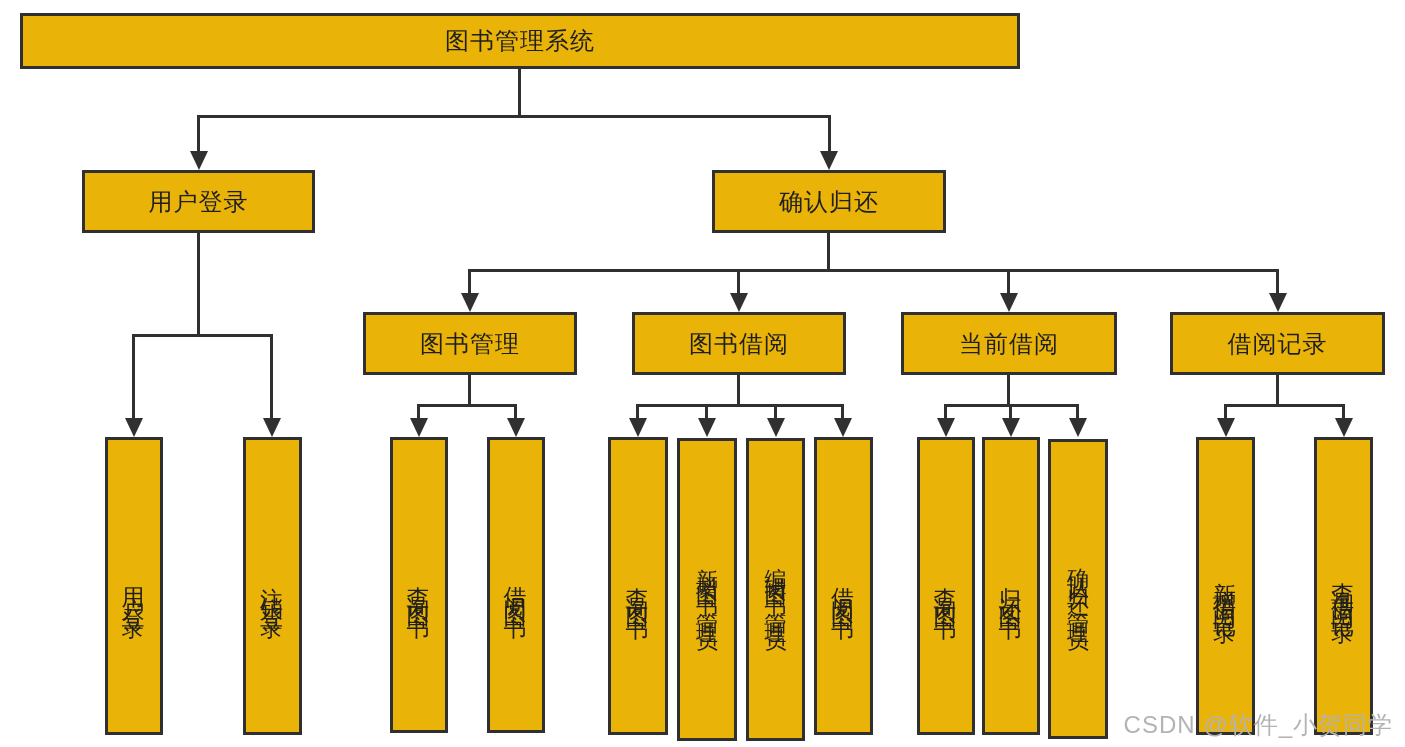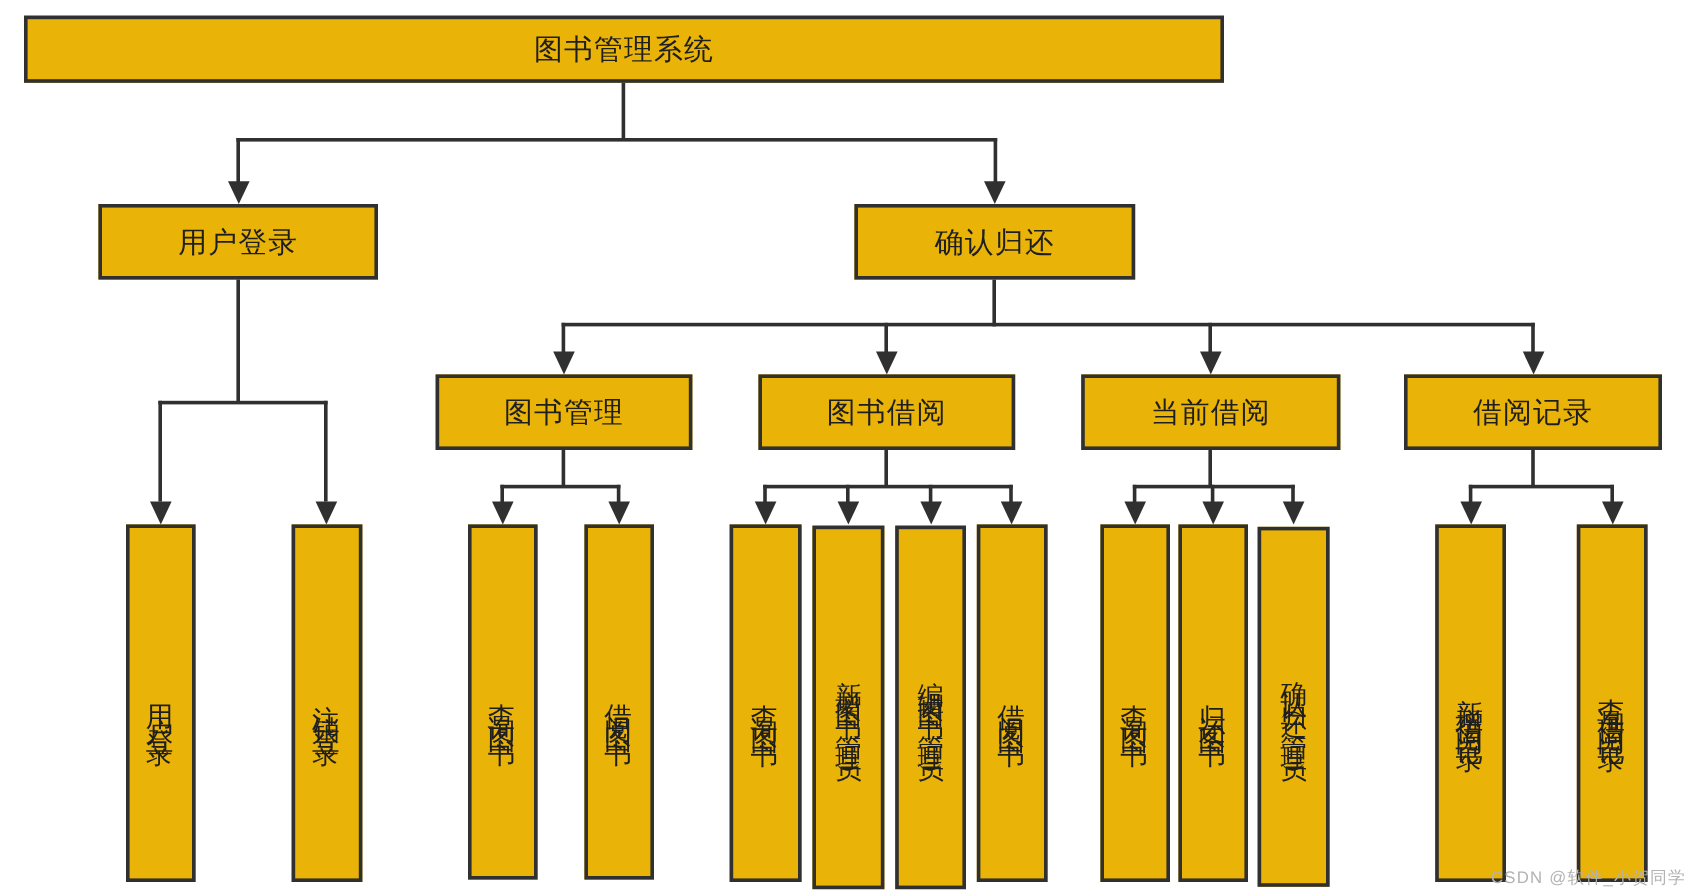--- a/index.html
+++ b/index.html
@@ -26,7 +26,7 @@
     border-top:19px solid var(--line,#303030);
   }
   .watermark{
-    position:absolute;right:0;bottom:6px;font-size:14px;
+    position:absolute;right:12px;bottom:6px;font-size:24px;
     color:var(--watermark,#b3b3b3);letter-spacing:1px;white-space:nowrap;
   }
 </style>

